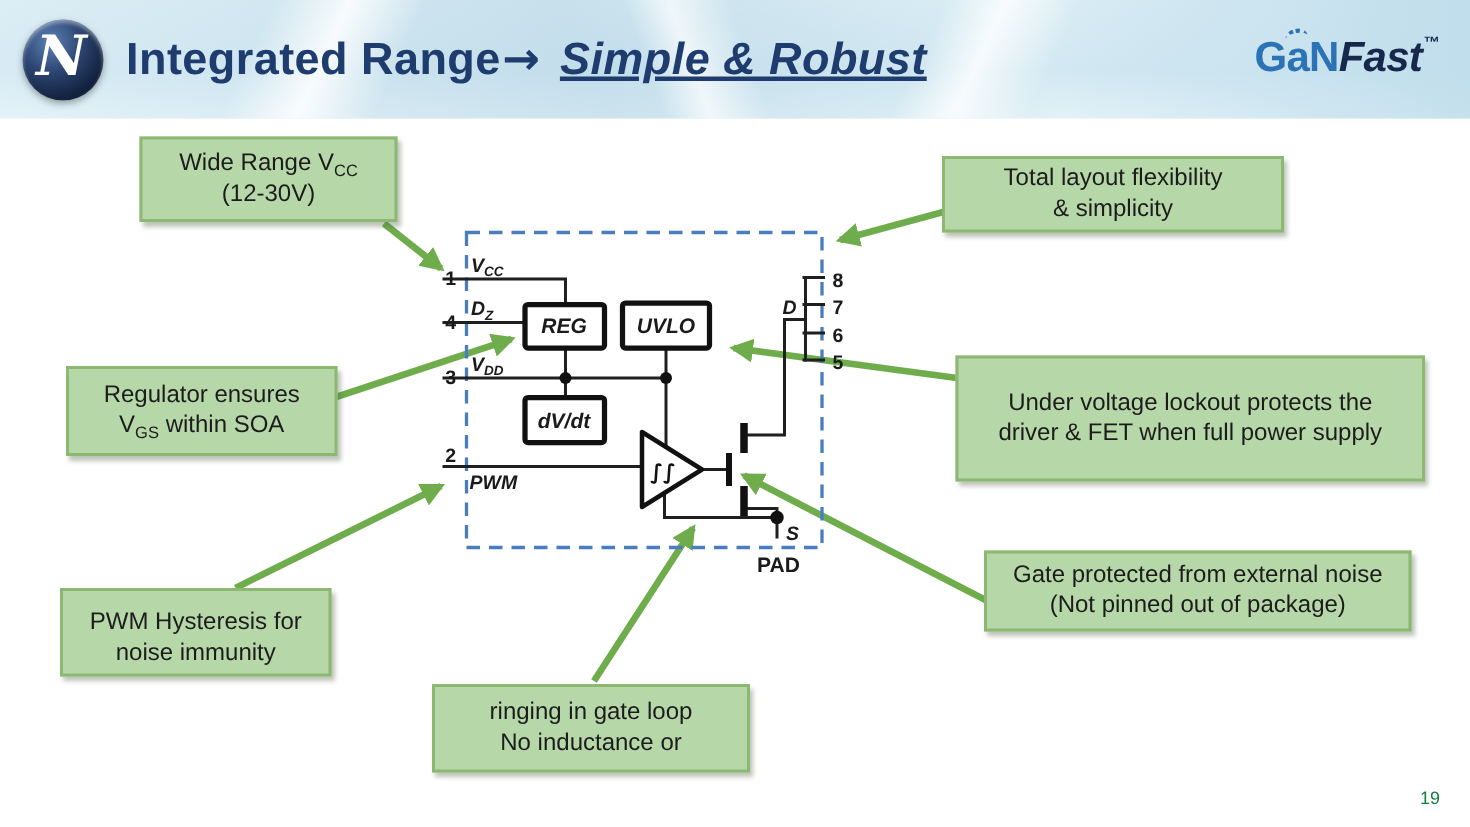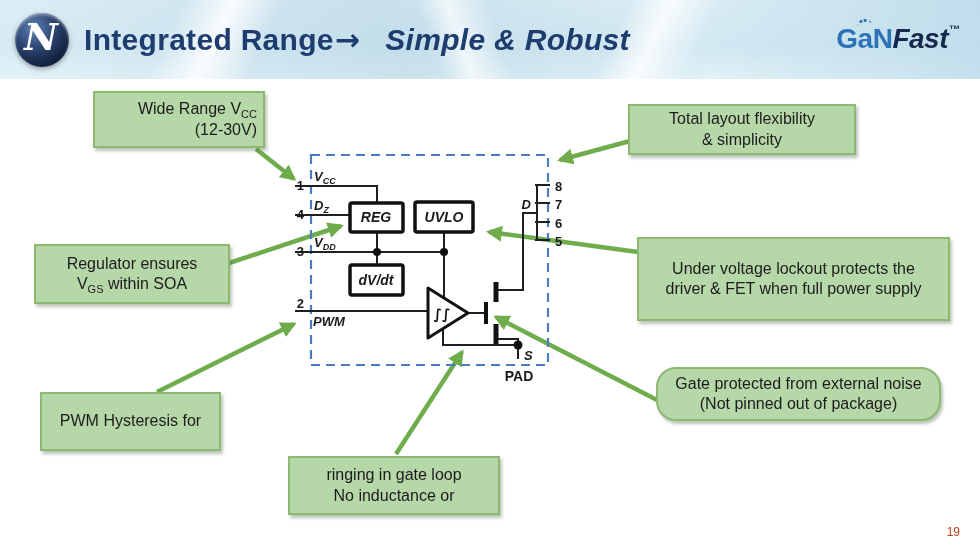--- a/index.html
+++ b/index.html
@@ -23,7 +23,7 @@
     font-size:37px;color:#fff;transform:translate(-1px,-3px);}
   .title{margin:0 0 0 15px;font-size:30px;font-weight:bold;color:#1e3c6e;letter-spacing:.3px;white-space:nowrap;}
   .title-arrow{font-family:"DejaVu Sans",sans-serif;margin:0 1px;}
-  .title-em{font-style:italic;margin-left:24px;}
+  .title-em{font-style:italic;margin-left:12px;text-decoration:underline;}
   .brand{position:absolute;right:20px;top:24px;font-size:28px;font-weight:bold;line-height:1;}
   .brand .gan{color:#2c73b5;letter-spacing:-.5px;}
   .brand .fast{color:#16294d;font-style:italic;letter-spacing:-.5px;}

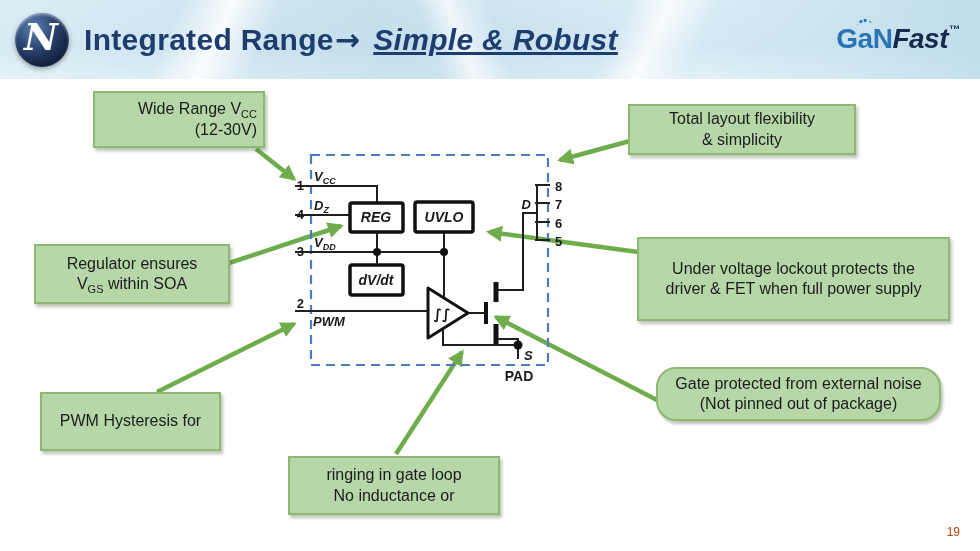--- a/index.html
+++ b/index.html
@@ -53,7 +53,7 @@
     display:flex;flex-direction:column;justify-content:center;text-align:center;
     font-size:16px;line-height:1.28;color:#1c1c1c;padding:3px 6px;}
   .callout sub{font-size:11px;line-height:0;}
-  #co-wide{left:93px;top:91px;width:172px;height:57px;align-items:flex-end;}
+  #co-wide{left:93px;top:91px;width:172px;height:57px;}
   #co-layout{left:628px;top:104px;width:228px;height:51px;}
   #co-reg{left:34px;top:244px;width:196px;height:60px;}
   #co-uvlo{left:637px;top:225px;width:313px;height:84px;margin-top:12px;}

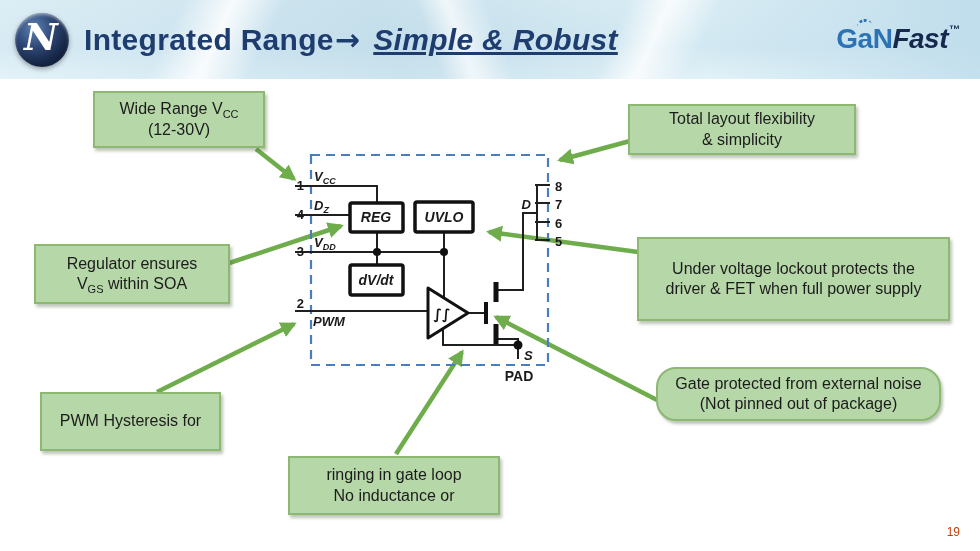--- a/index.html
+++ b/index.html
@@ -55,7 +55,7 @@
   .callout sub{font-size:11px;line-height:0;}
   #co-wide{left:93px;top:91px;width:172px;height:57px;}
   #co-layout{left:628px;top:104px;width:228px;height:51px;}
-  #co-reg{left:34px;top:244px;width:196px;height:60px;}
+  #co-reg{left:44px;top:244px;width:181px;height:60px;}
   #co-uvlo{left:637px;top:225px;width:313px;height:84px;margin-top:12px;}
   #co-pwm{left:40px;top:392px;width:181px;height:59px;}
   #co-gate{left:656px;top:367px;width:285px;height:54px;border-radius:20px;}

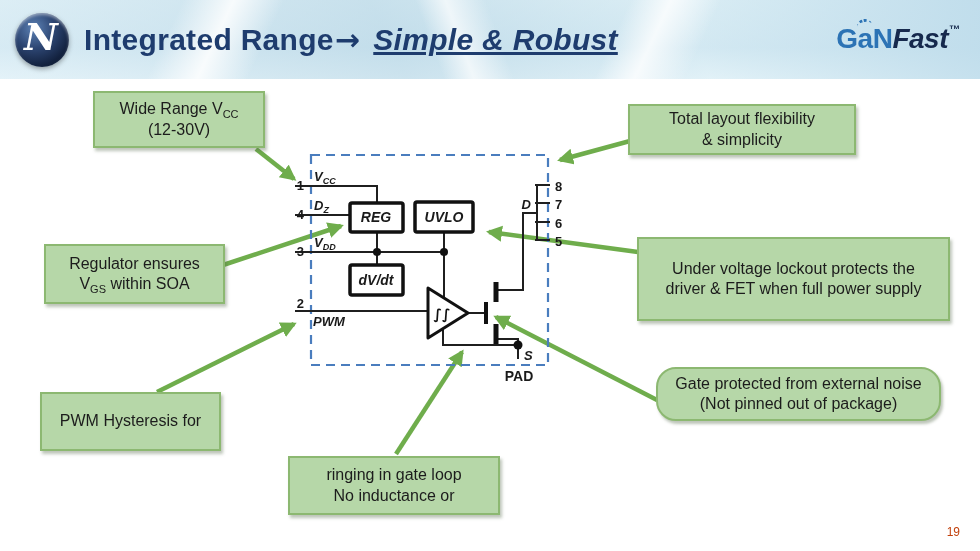--- a/index.html
+++ b/index.html
@@ -58,7 +58,7 @@
   #co-reg{left:44px;top:244px;width:181px;height:60px;}
   #co-uvlo{left:637px;top:225px;width:313px;height:84px;margin-top:12px;}
   #co-pwm{left:40px;top:392px;width:181px;height:59px;}
-  #co-gate{left:656px;top:367px;width:285px;height:54px;border-radius:20px;}
+  #co-gate{left:656px;top:367px;width:285px;height:54px;}
   #co-ind{left:288px;top:456px;width:212px;height:59px;}
 
   .pageno{position:absolute;right:20px;bottom:12px;font-size:12px;color:#c2410c;}

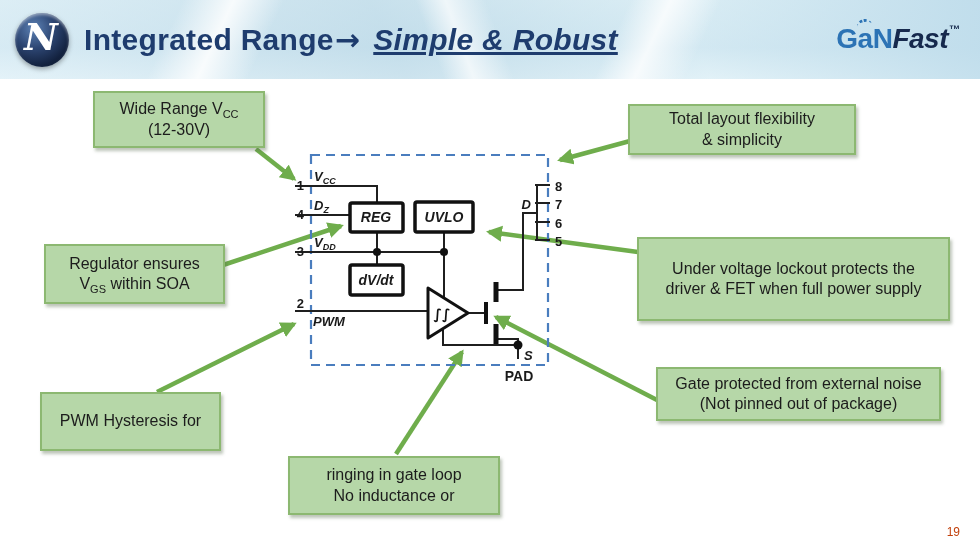--- a/index.html
+++ b/index.html
@@ -57,7 +57,7 @@
   #co-layout{left:628px;top:104px;width:228px;height:51px;}
   #co-reg{left:44px;top:244px;width:181px;height:60px;}
   #co-uvlo{left:637px;top:225px;width:313px;height:84px;margin-top:12px;}
-  #co-pwm{left:40px;top:392px;width:181px;height:59px;}
+  #co-pwm{left:40px;top:392px;width:181px;height:59px;justify-content:flex-end;}
   #co-gate{left:656px;top:367px;width:285px;height:54px;}
   #co-ind{left:288px;top:456px;width:212px;height:59px;}
 

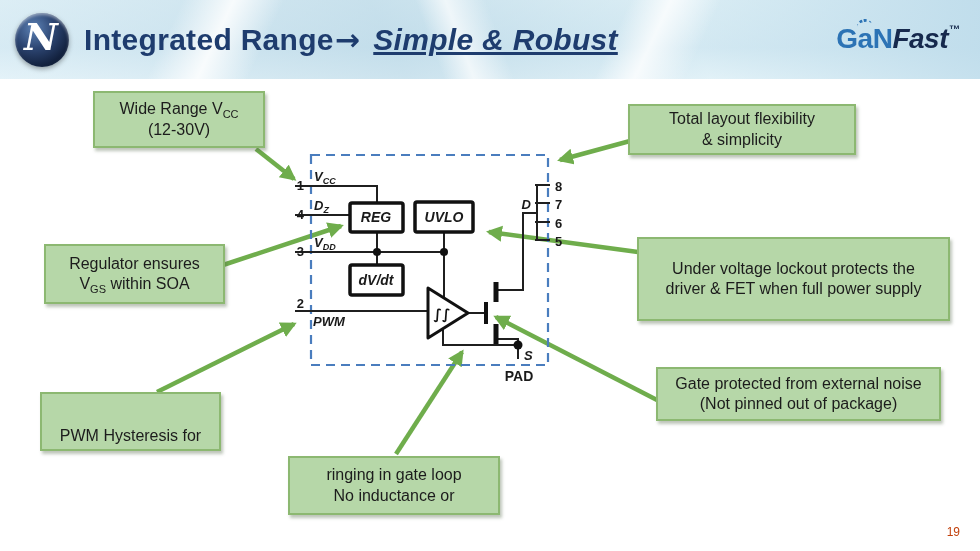--- a/index.html
+++ b/index.html
@@ -173,6 +173,7 @@
 
   <div class="callout" id="co-pwm">
     <div>PWM Hysteresis for</div>
+    <div>noise immunity</div>
   </div>
 
   <div class="callout" id="co-gate">

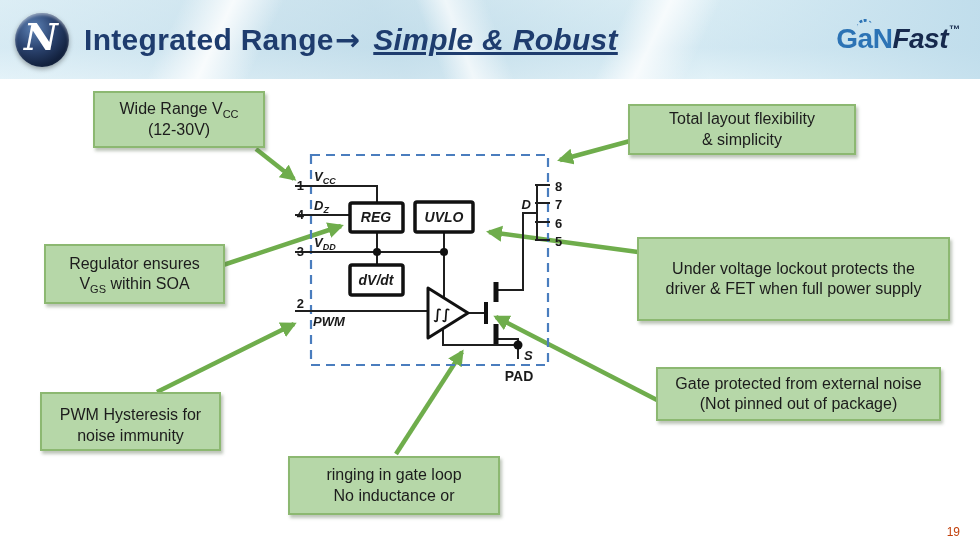--- a/index.html
+++ b/index.html
@@ -61,7 +61,7 @@
   #co-gate{left:656px;top:367px;width:285px;height:54px;}
   #co-ind{left:288px;top:456px;width:212px;height:59px;}
 
-  .pageno{position:absolute;right:20px;bottom:12px;font-size:12px;color:#c2410c;}
+  .pageno{position:absolute;right:20px;bottom:12px;font-size:12px;color:#15803d;}
 </style>
 </head>
 <body>

